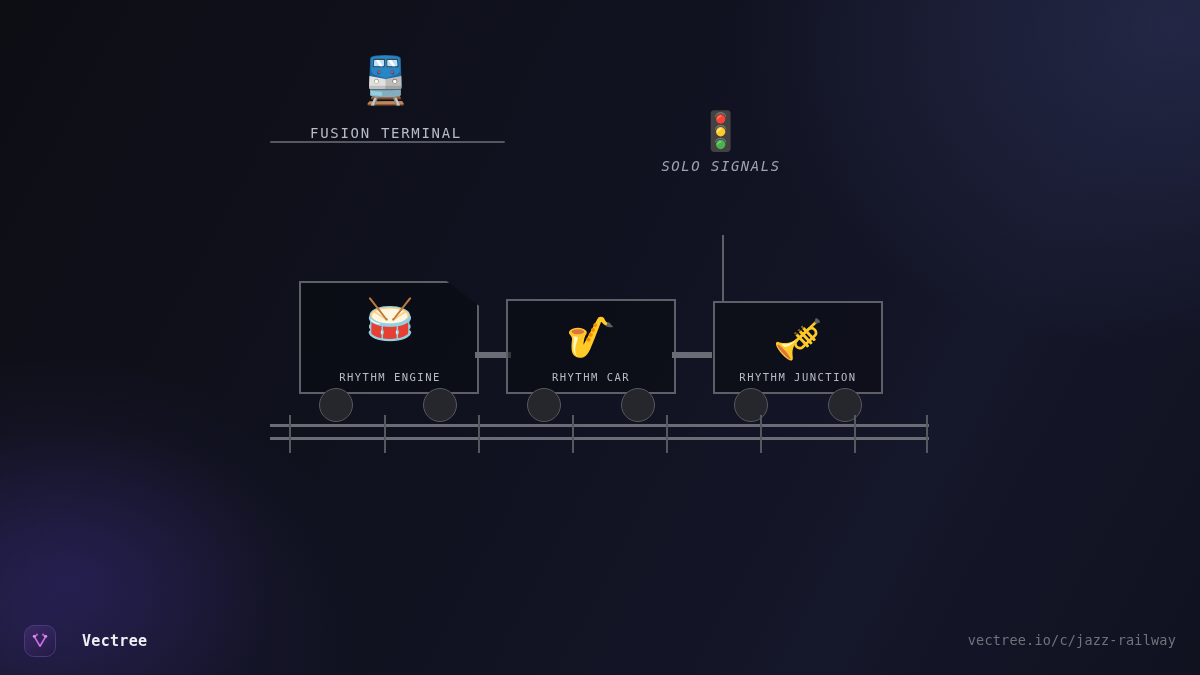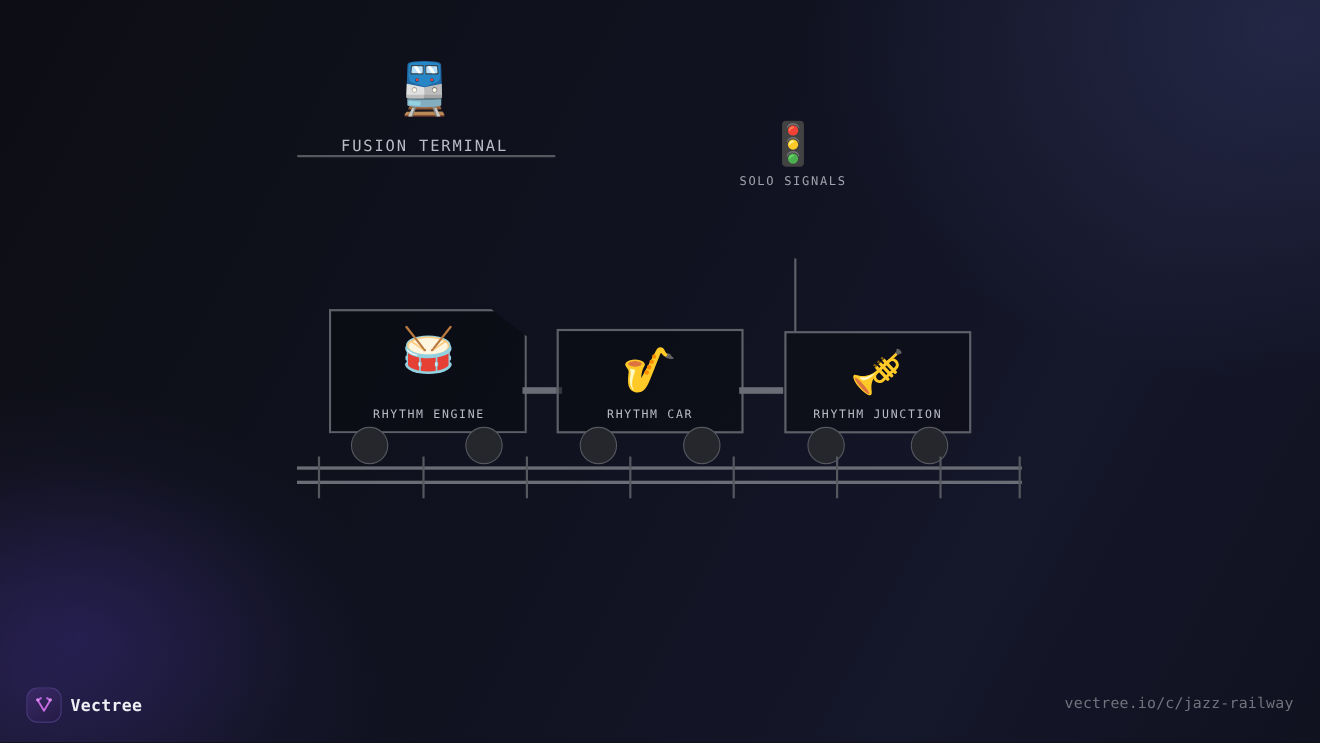--- a/index.html
+++ b/index.html
@@ -52,8 +52,8 @@
   .signal       { text-align:center; }
   .signal-icon  { font-size:38px; line-height:1; }
   .signal-label {
-    font-size:11px; letter-spacing:1.5px;
-    color:#9fa2ac; margin-top:8px; white-space:nowrap;
+    font-size:14px; letter-spacing:1.5px;
+    color:#9fa2ac; margin-top:8px; white-space:nowrap;font-style:italic;
   }
 
   

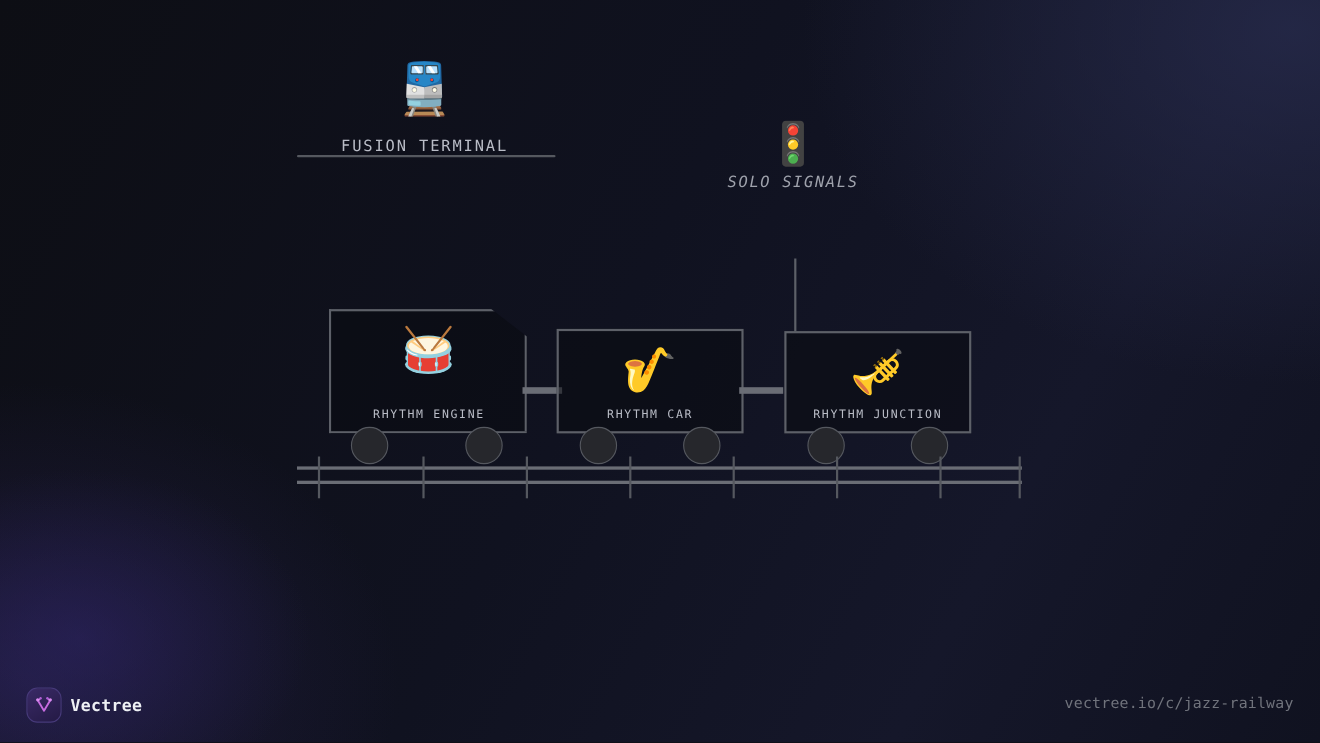--- a/index.html
+++ b/index.html
@@ -109,7 +109,7 @@
   
   #footer { position:absolute; left:24px; bottom:18px; }
 
-  .brand-row { display:flex; align-items:center; gap:8px; }
+  .brand-row { display:flex; align-items:center; gap:26px; }
   .brand-logo {
     width:32px; height:32px; border-radius:10px;
     background:linear-gradient(150deg,#3a2a66 0%,#241a45 100%);

